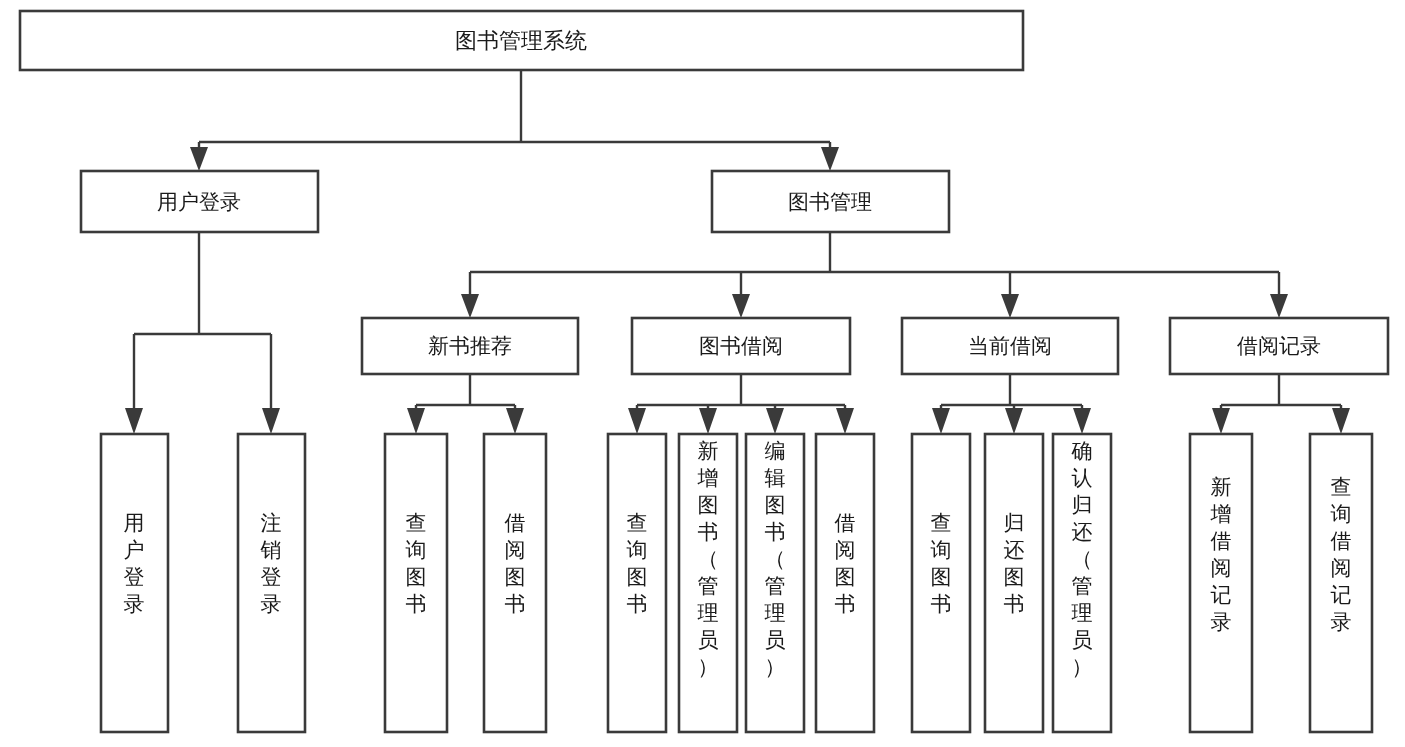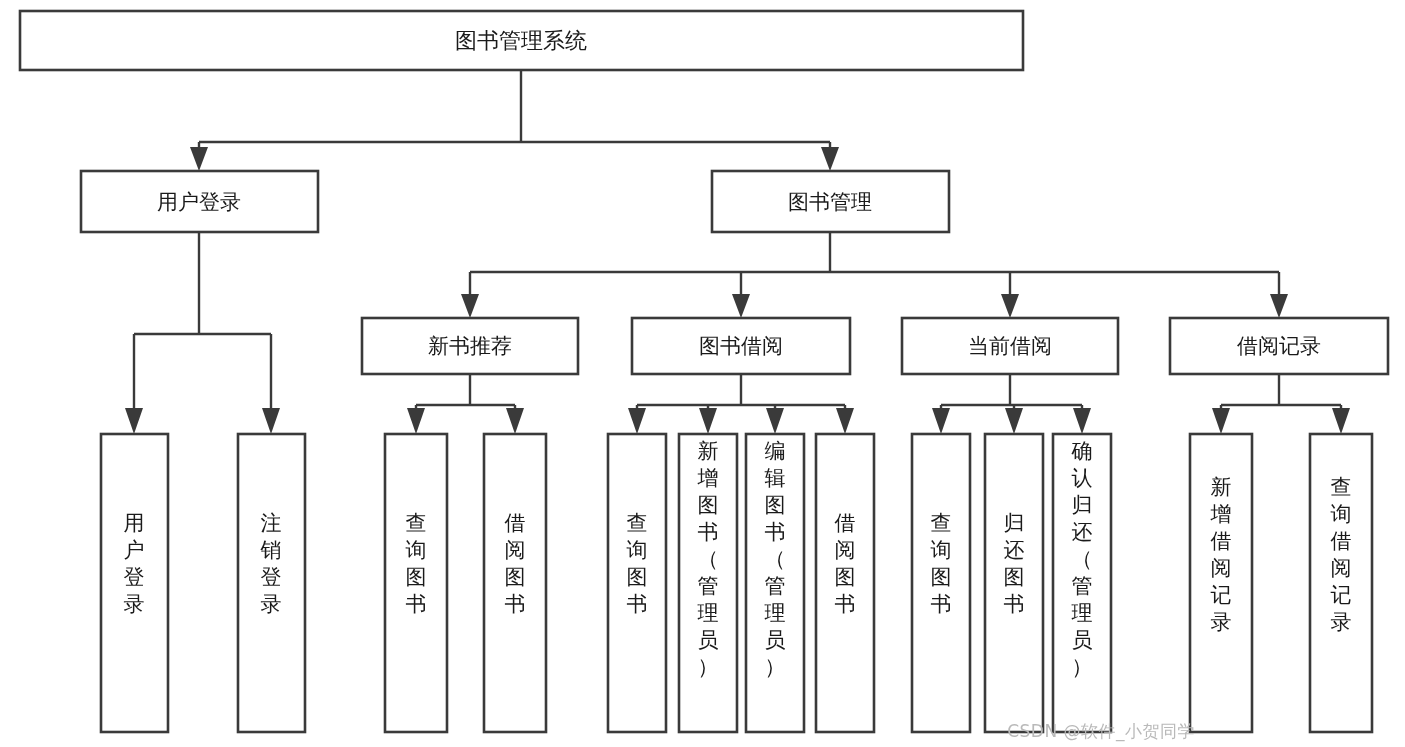--- a/index.html
+++ b/index.html
@@ -237,7 +237,6 @@
     </g>
   </svg>
 
-  <div class="watermark">CSDN @软件_小贺同学</div>
 </div>
 
 </body></html>

